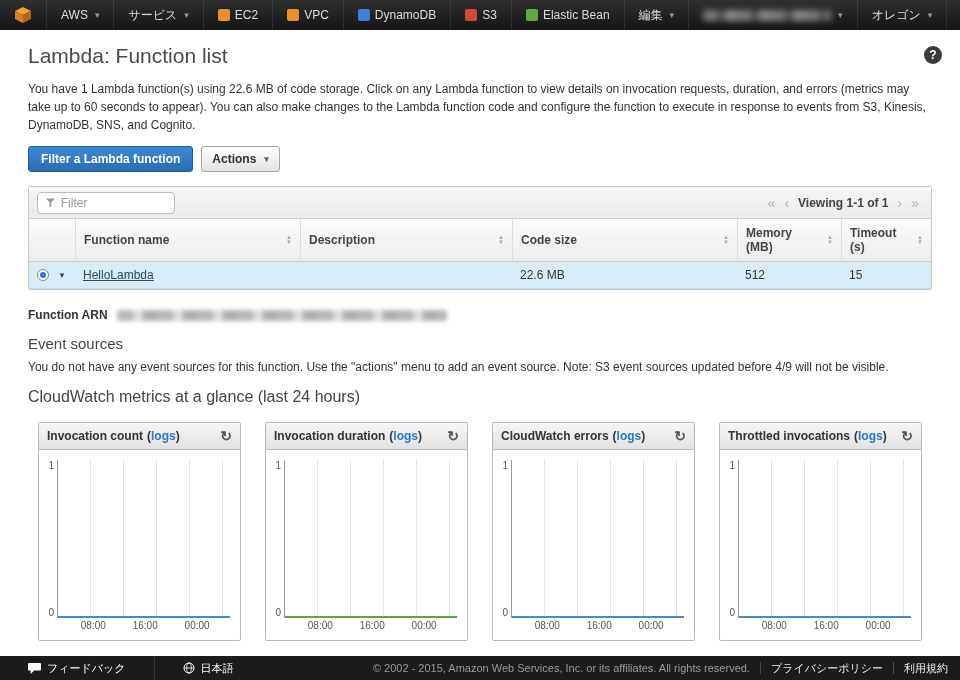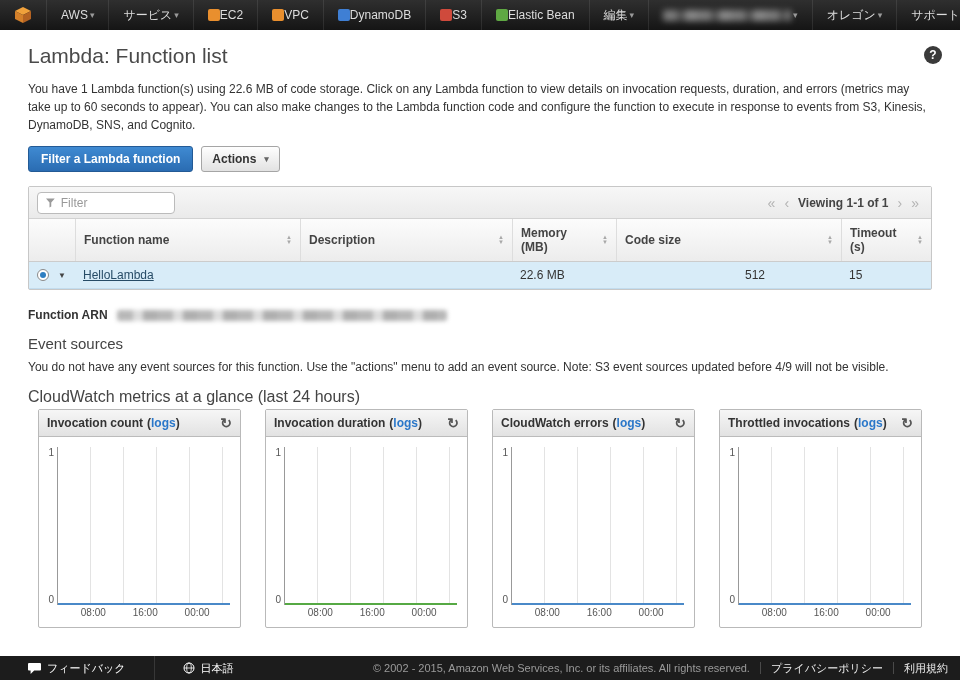--- a/index.html
+++ b/index.html
@@ -8,7 +8,7 @@
 
   
   .topnav{height:30px;background:linear-gradient(#2f2f2f,#151515);display:flex;align-items:stretch;font-size:12px;color:#ddd}
-  .nav-item{display:flex;align-items:center;padding:0 14px;white-space:nowrap;cursor:pointer}
+  .nav-item{display:flex;align-items:center;gap:5px;padding:0 14px;white-space:nowrap;cursor:pointer}
   .nav-item + .nav-item{border-left:1px solid rgba(255,255,255,.09)}
   .nav-right{margin-left:auto;display:flex;align-items:stretch}
   .nav-right .nav-item{border-left:1px solid rgba(255,255,255,.09)}

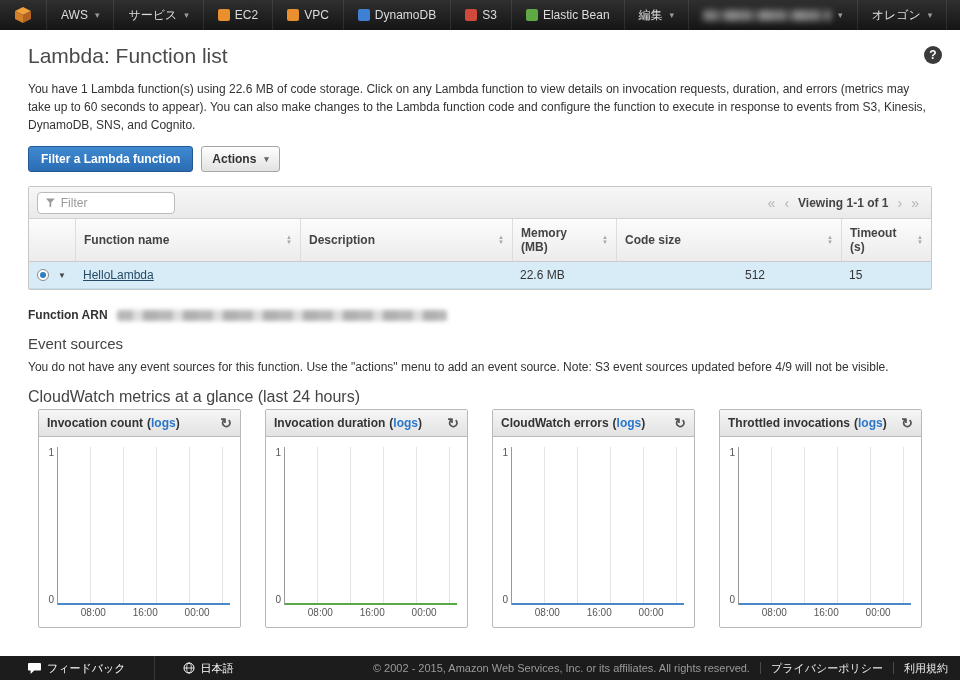--- a/index.html
+++ b/index.html
@@ -195,15 +195,15 @@
             <span>▼</span>
           </span>
       </div>
+      <div class="th col-code">
+        <span>Code size</span>
+        <span class="sort">
+            <span>▲</span>
+            <span>▼</span>
+          </span>
+      </div>
       <div class="th col-mem">
         <span>Memory (MB)</span>
-        <span class="sort">
-            <span>▲</span>
-            <span>▼</span>
-          </span>
-      </div>
-      <div class="th col-code">
-        <span>Code size</span>
         <span class="sort">
             <span>▲</span>
             <span>▼</span>

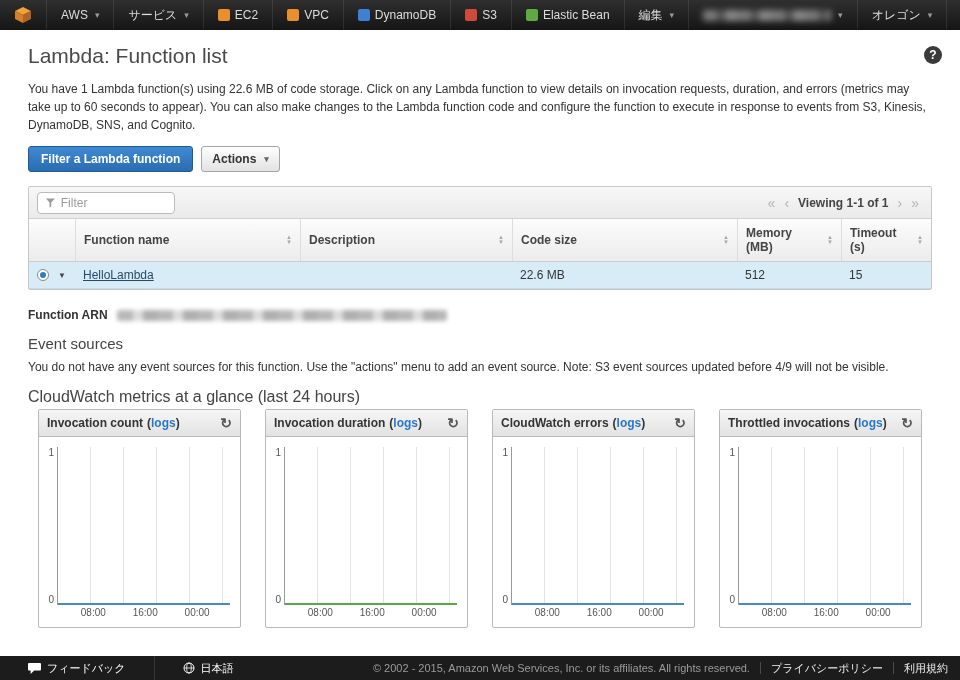--- a/index.html
+++ b/index.html
@@ -61,7 +61,7 @@
   .metrics-h{font-size:16px;font-weight:normal;color:#444;margin-top:14px}
 
   
-  .charts{display:flex;gap:24px;margin:3px 10px 0}
+  .charts{display:flex;gap:24px;margin:16px 10px 0}
   .chart-panel{flex:1;border:1px solid #b9b9b9;border-radius:2px;background:#fff}
   .chart-header{background:linear-gradient(#f6f6f6,#e2e2e2);border-bottom:1px solid #bbb;padding:6px 8px;display:flex;align-items:center;justify-content:space-between;font-size:12px;font-weight:bold;color:#333}
   .logs-wrap{margin-left:4px}

